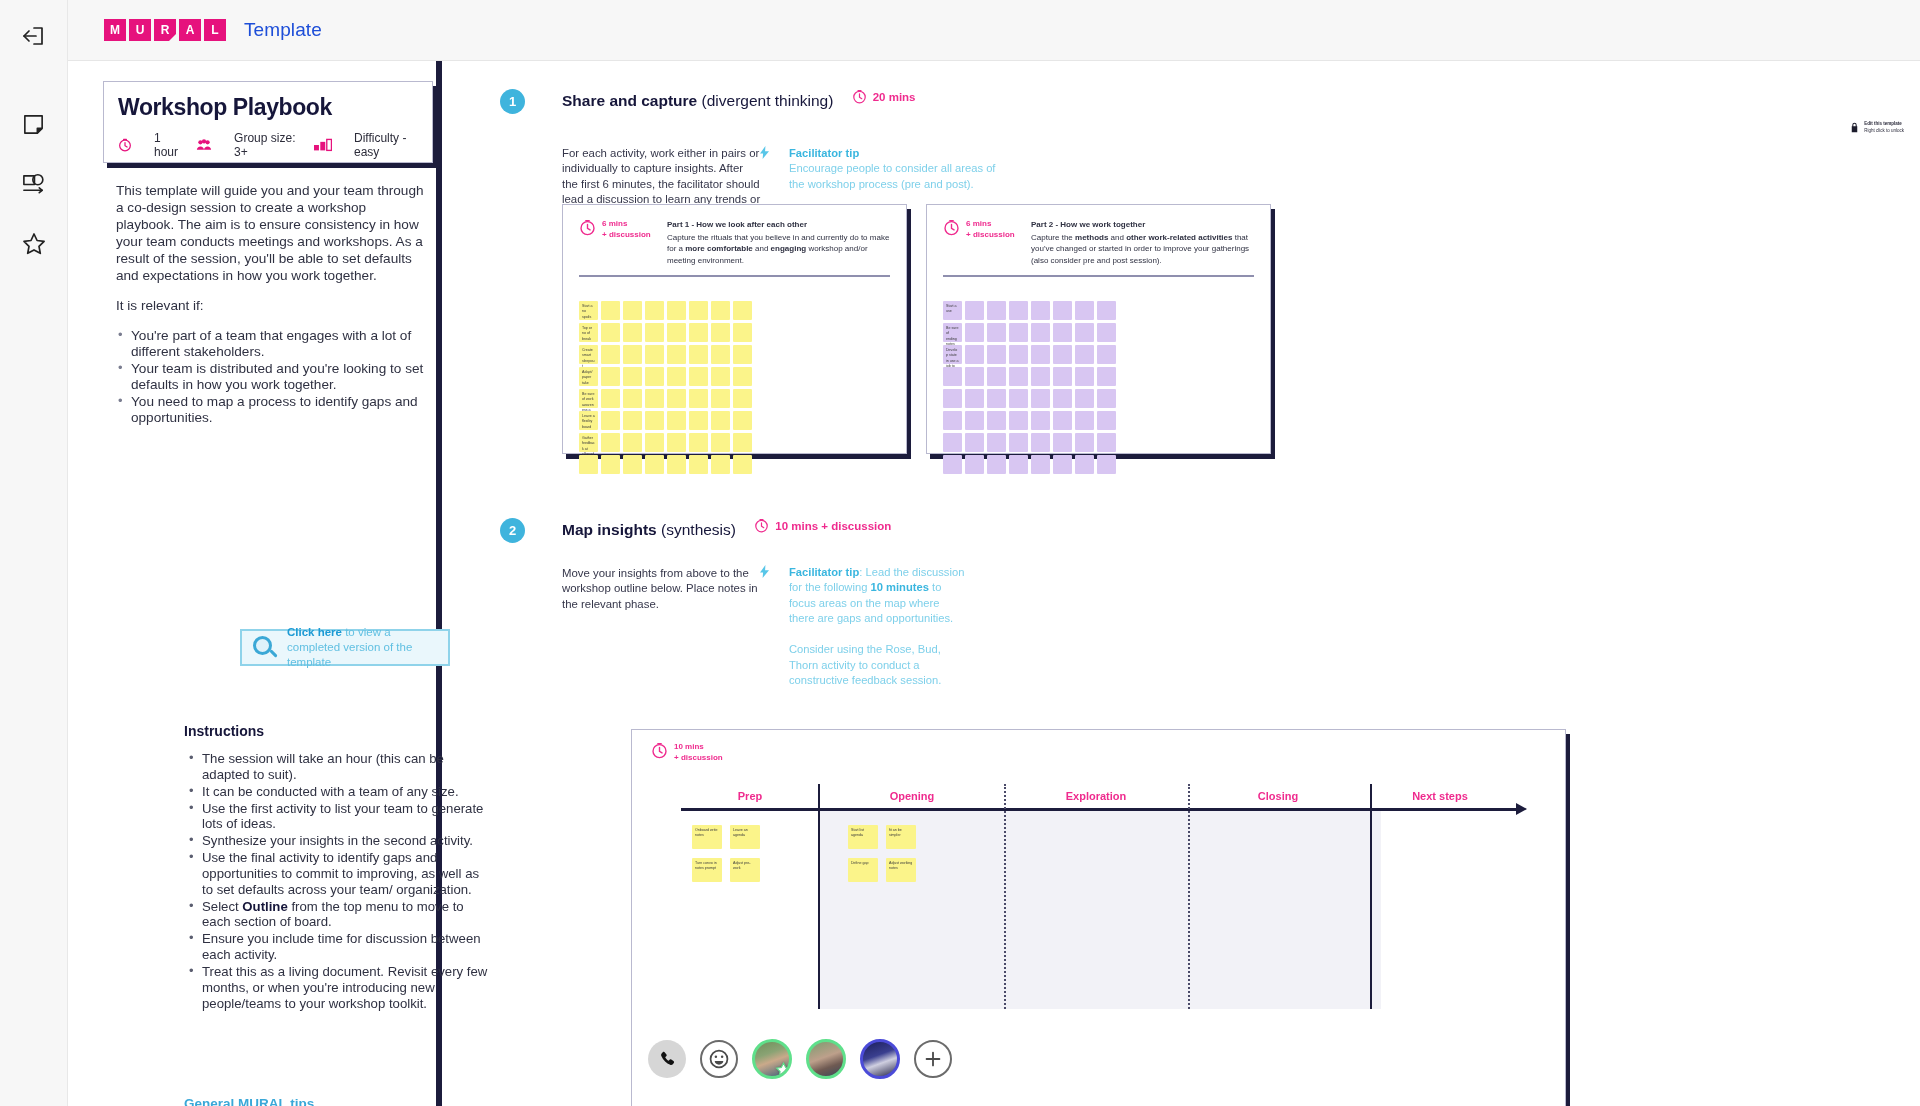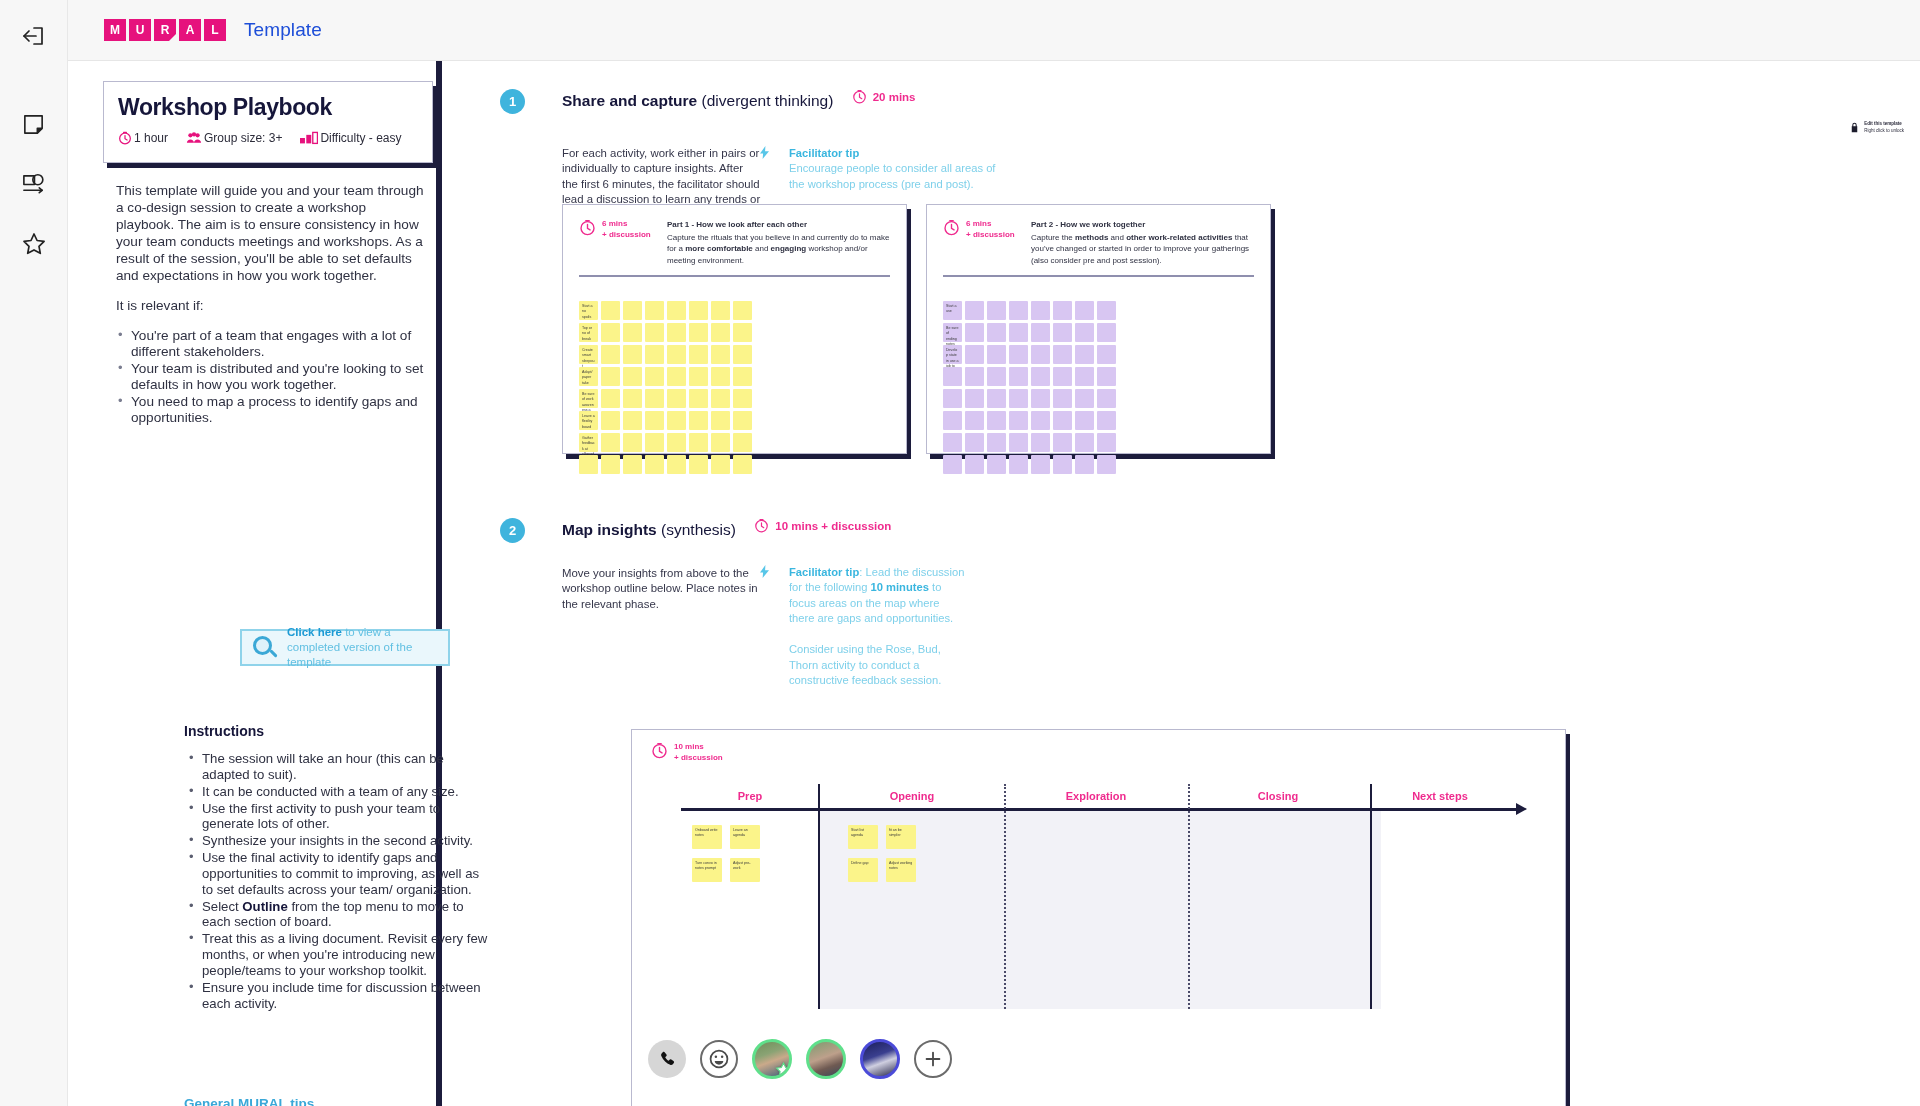--- a/index.html
+++ b/index.html
@@ -68,7 +68,7 @@
   }
   .hero h1 { font-size: 23px; color: #16163a; letter-spacing: -0.4px; font-weight: bold; }
   .hero-meta { display: flex; align-items: center; gap: 18px; margin-top: 10px; }
-  .meta-item { display: flex; align-items: center; gap: 2px; font-size: 12px; color: #2c2c3a; }
+  .meta-item { display: flex; align-items: center; gap: 22px; font-size: 12px; color: #2c2c3a; }
   .meta-item .ic { color: #e6127d; display: flex; align-items: center; }
 
   .body-copy {

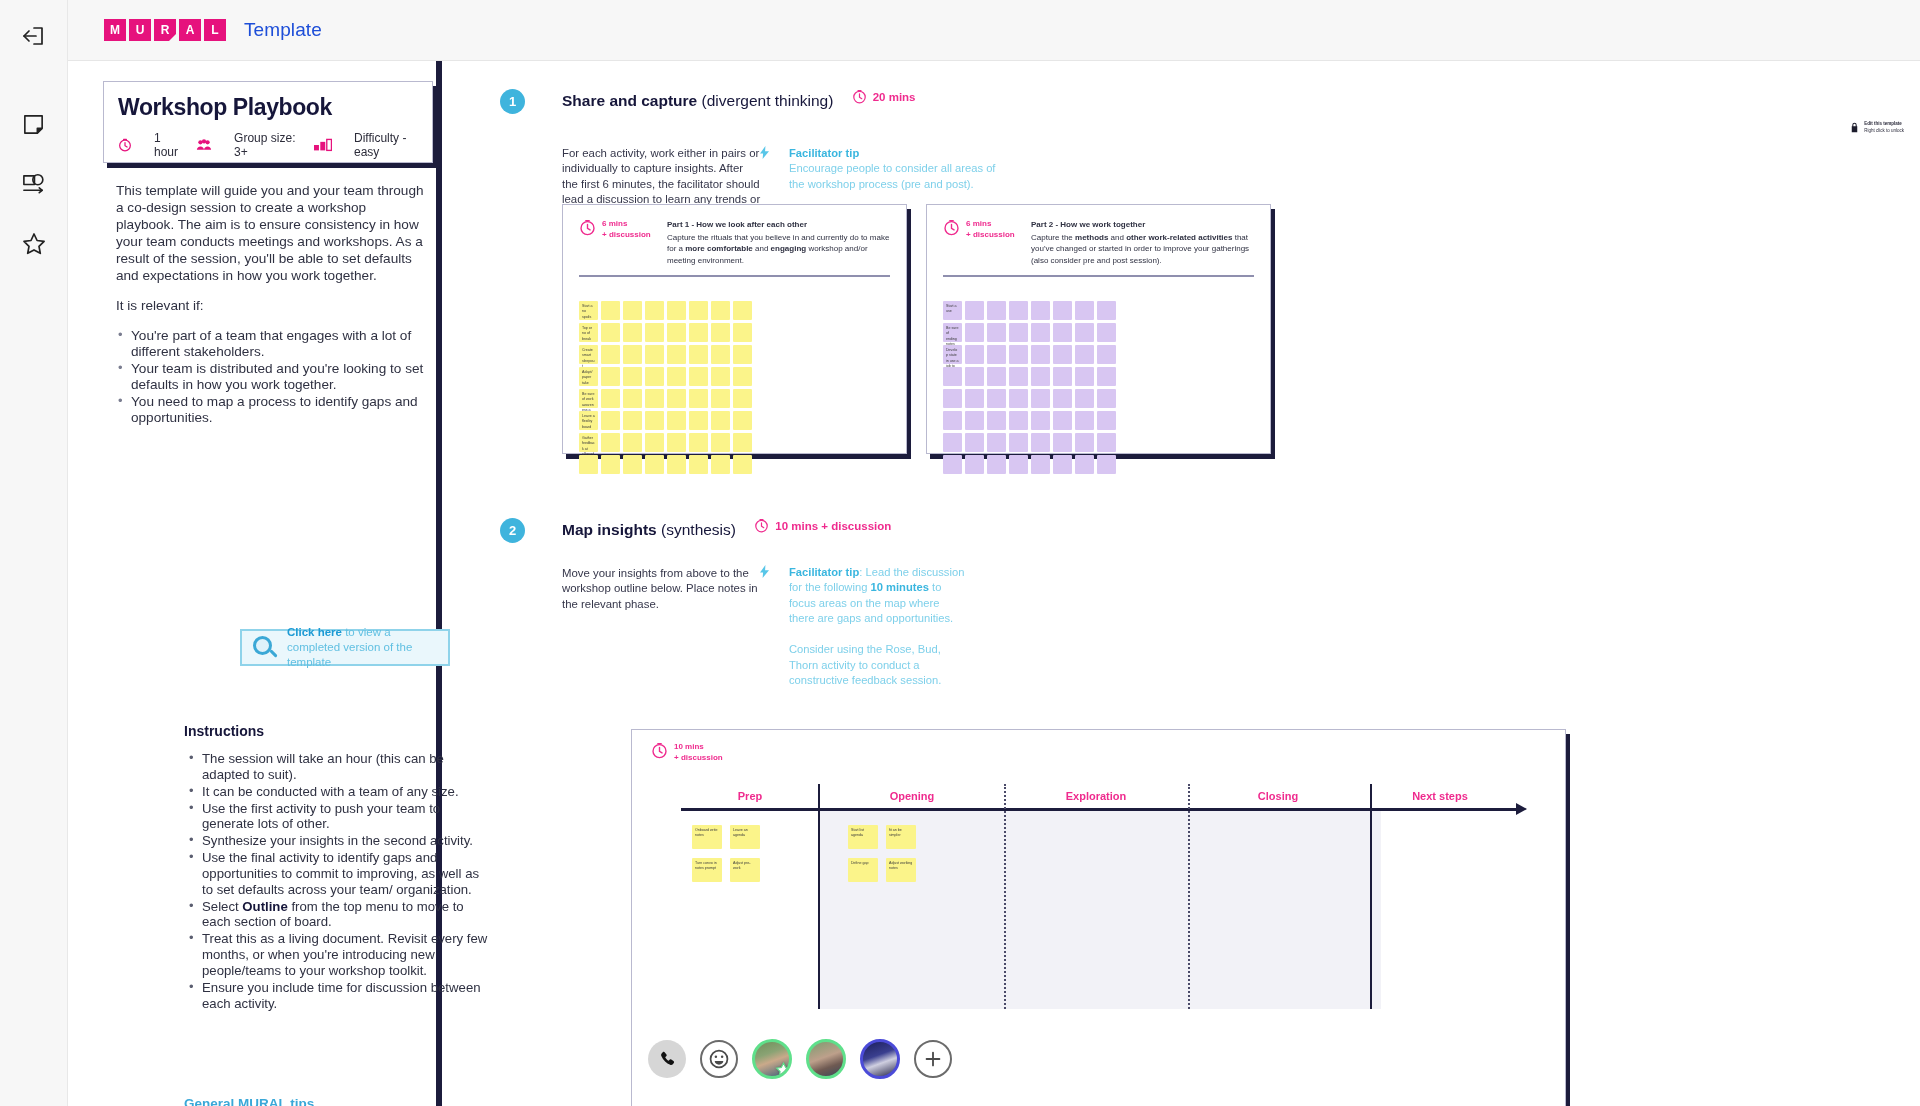--- a/index.html
+++ b/index.html
@@ -346,7 +346,7 @@
       <ul class="instructions">
         <li>The session will take an hour (this can be adapted to suit).</li>
         <li>It can be conducted with a team of any size.</li>
-        <li>Use the first activity to push your team to generate lots of other.</li>
+        <li>Use the first activity to list your team to generate lots of ideas.</li>
         <li>Synthesize your insights in the second activity.</li>
         <li>Use the final activity to identify gaps and opportunities to commit to improving, as well as to set defaults across your team/ organization.</li>
         <li><span>Select </span><b>Outline</b><span> from the top menu to move to each section of board.</span></li>

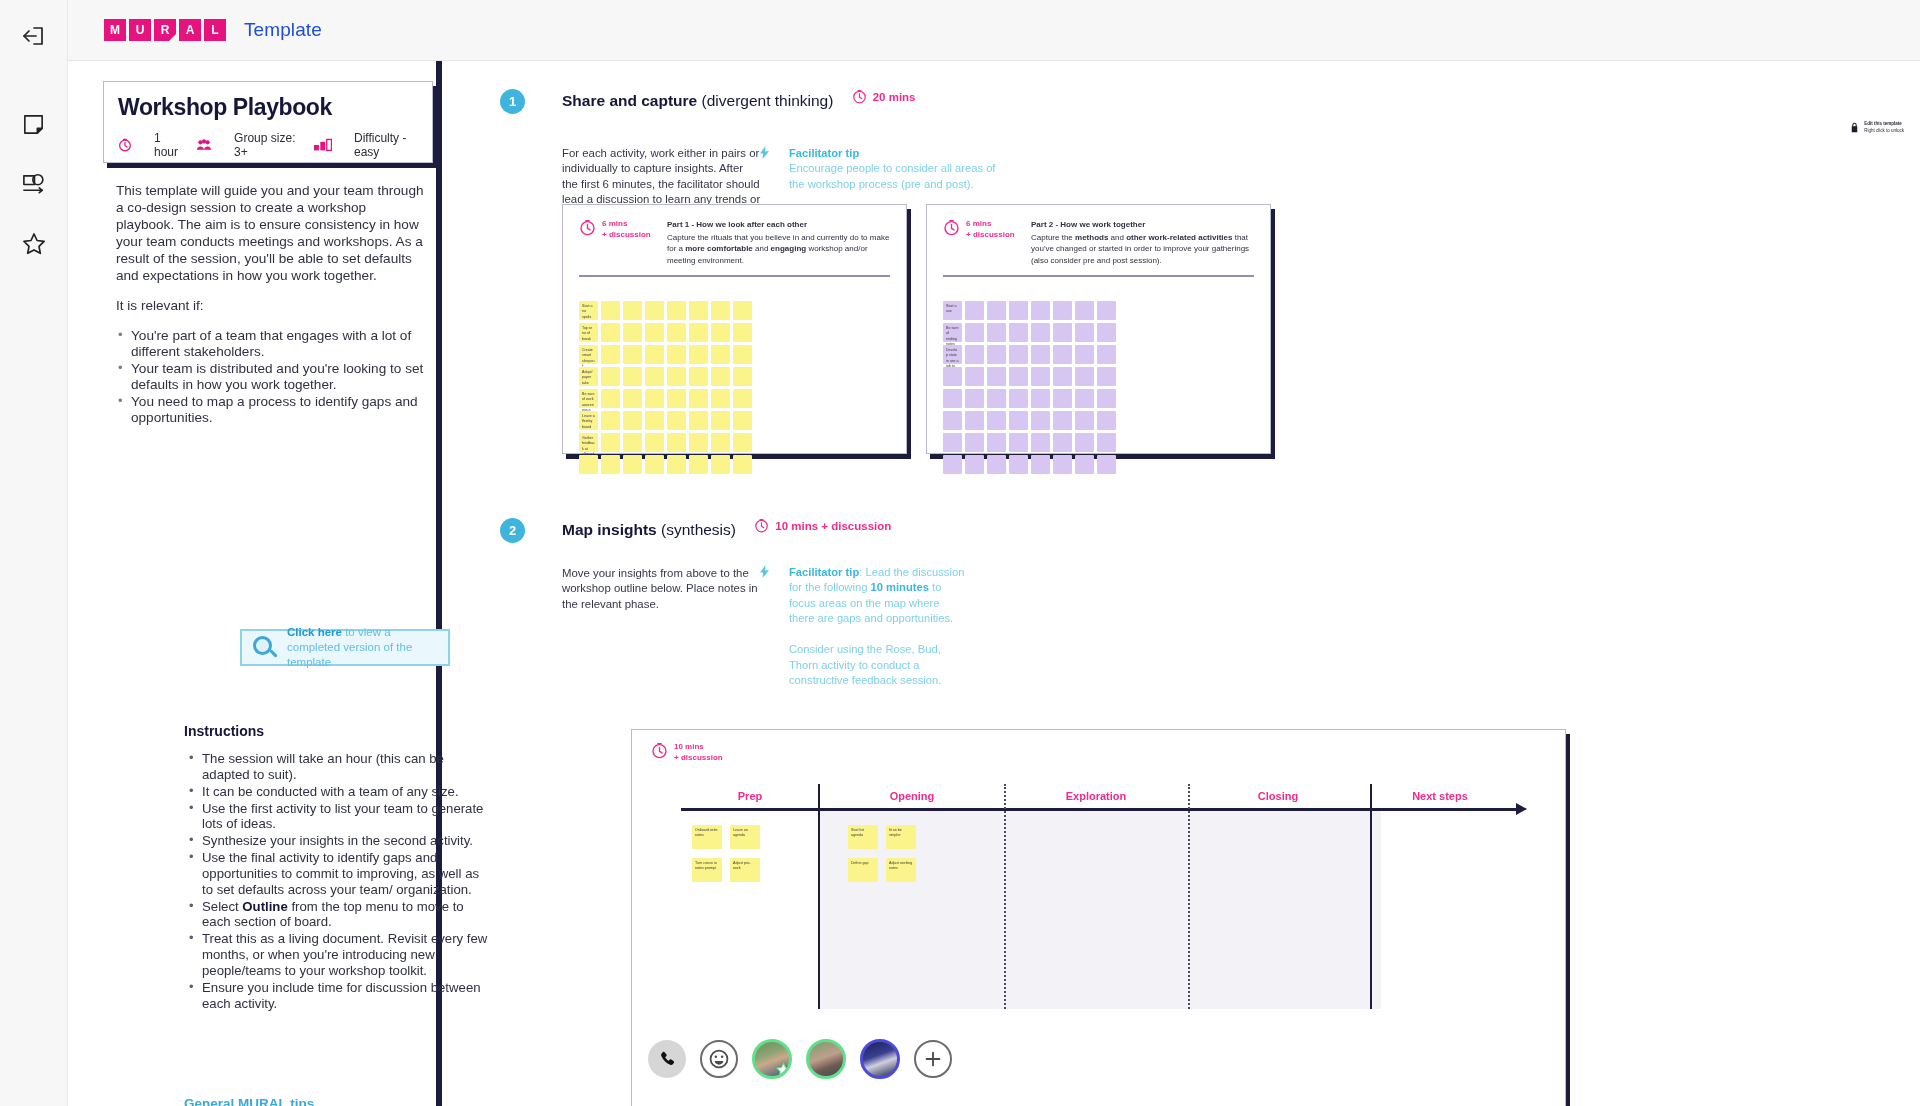--- a/index.html
+++ b/index.html
@@ -350,8 +350,8 @@
         <li>Synthesize your insights in the second activity.</li>
         <li>Use the final activity to identify gaps and opportunities to commit to improving, as well as to set defaults across your team/ organization.</li>
         <li><span>Select </span><b>Outline</b><span> from the top menu to move to each section of board.</span></li>
+        <li>Ensure you include time for discussion between each activity.</li>
         <li>Treat this as a living document. Revisit every few months, or when you're introducing new people/teams to your workshop toolkit.</li>
-        <li>Ensure you include time for discussion between each activity.</li>
       </ul>
 
       <div class="general-tips">General MURAL tips</div>

